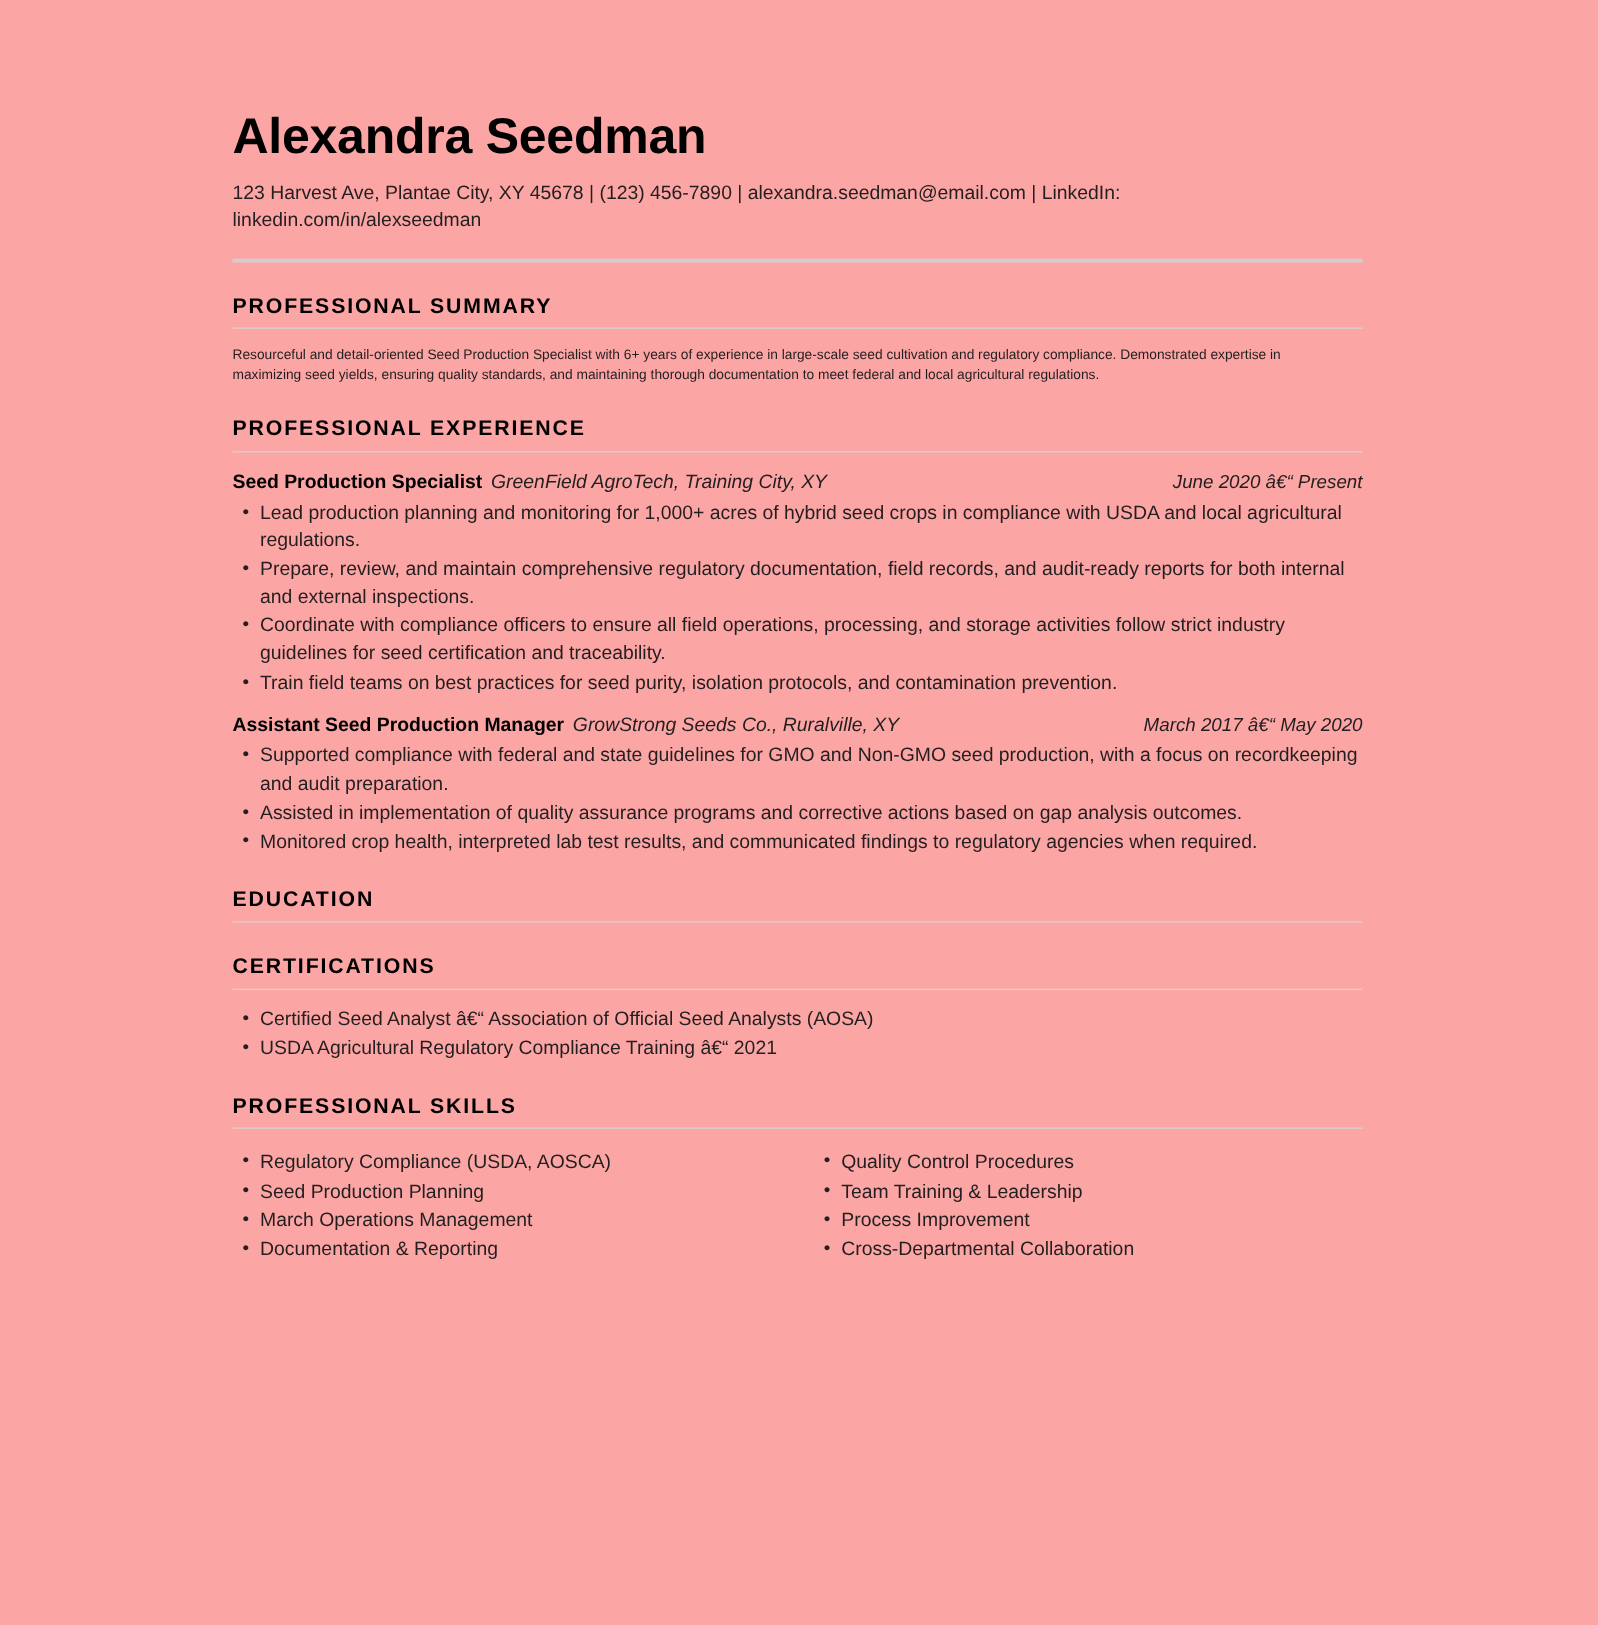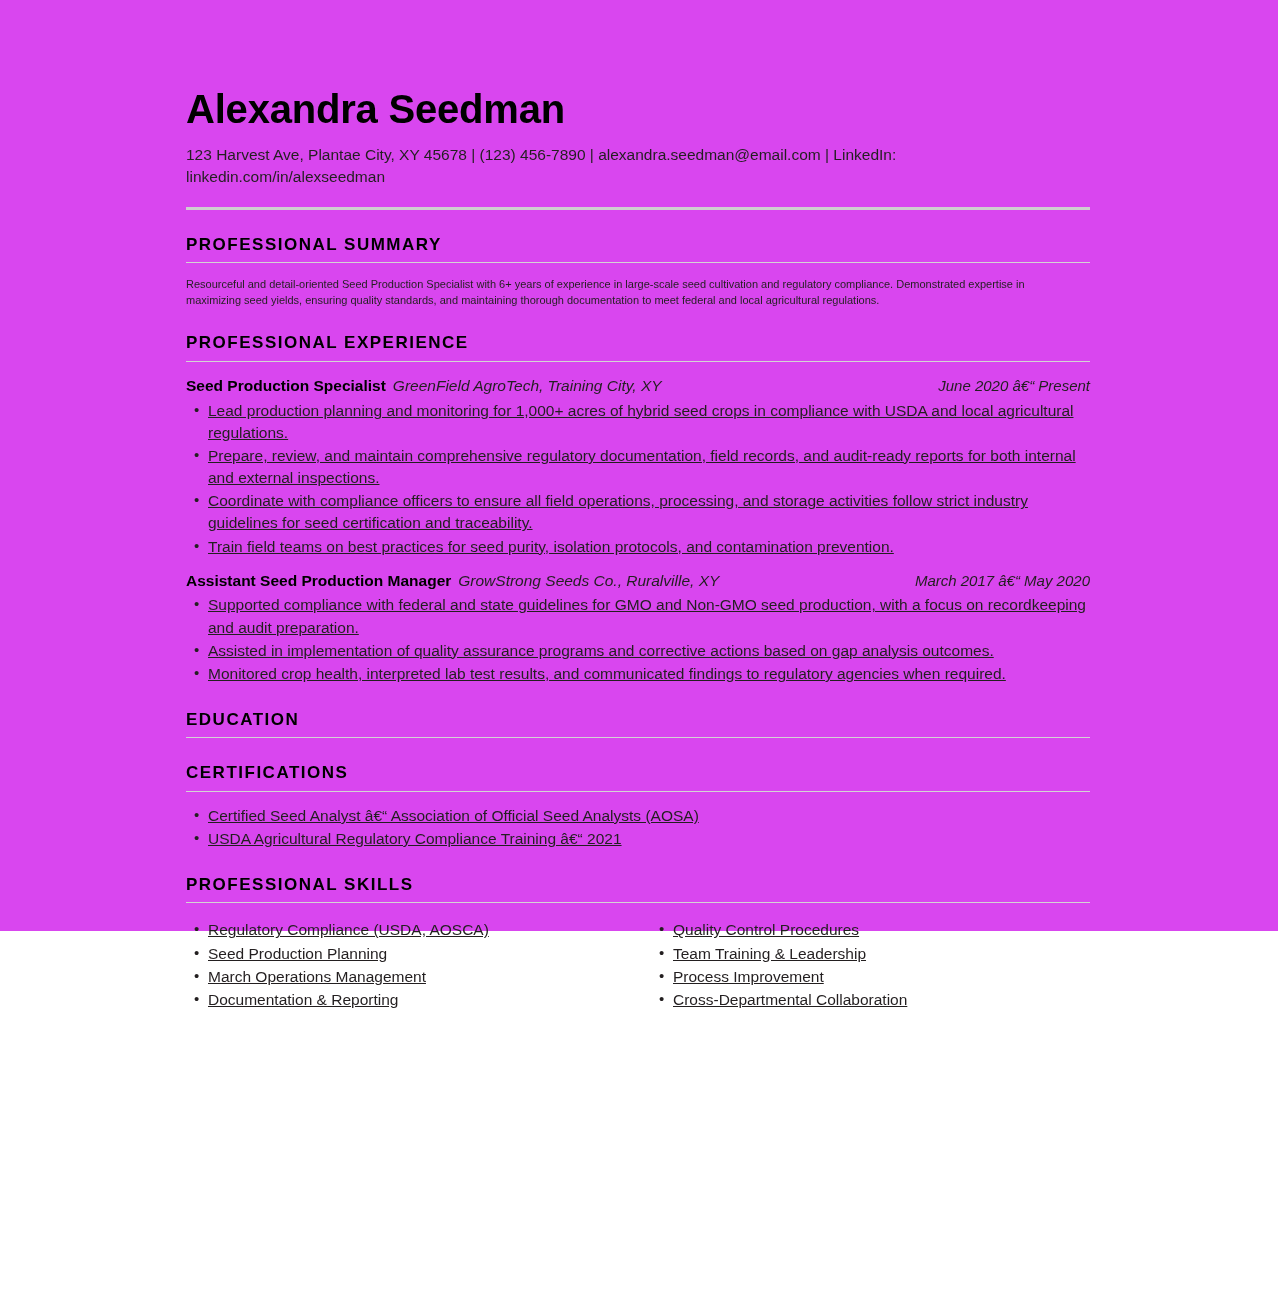--- a/index.html
+++ b/index.html
@@ -19,8 +19,8 @@
   .page {
     position: relative;
     width: 1278px;
-    height: 931px;
-    background: #d946ef;
+    height: 1300px;
+    background: #fca5a5;
     box-sizing: border-box;
   }
 

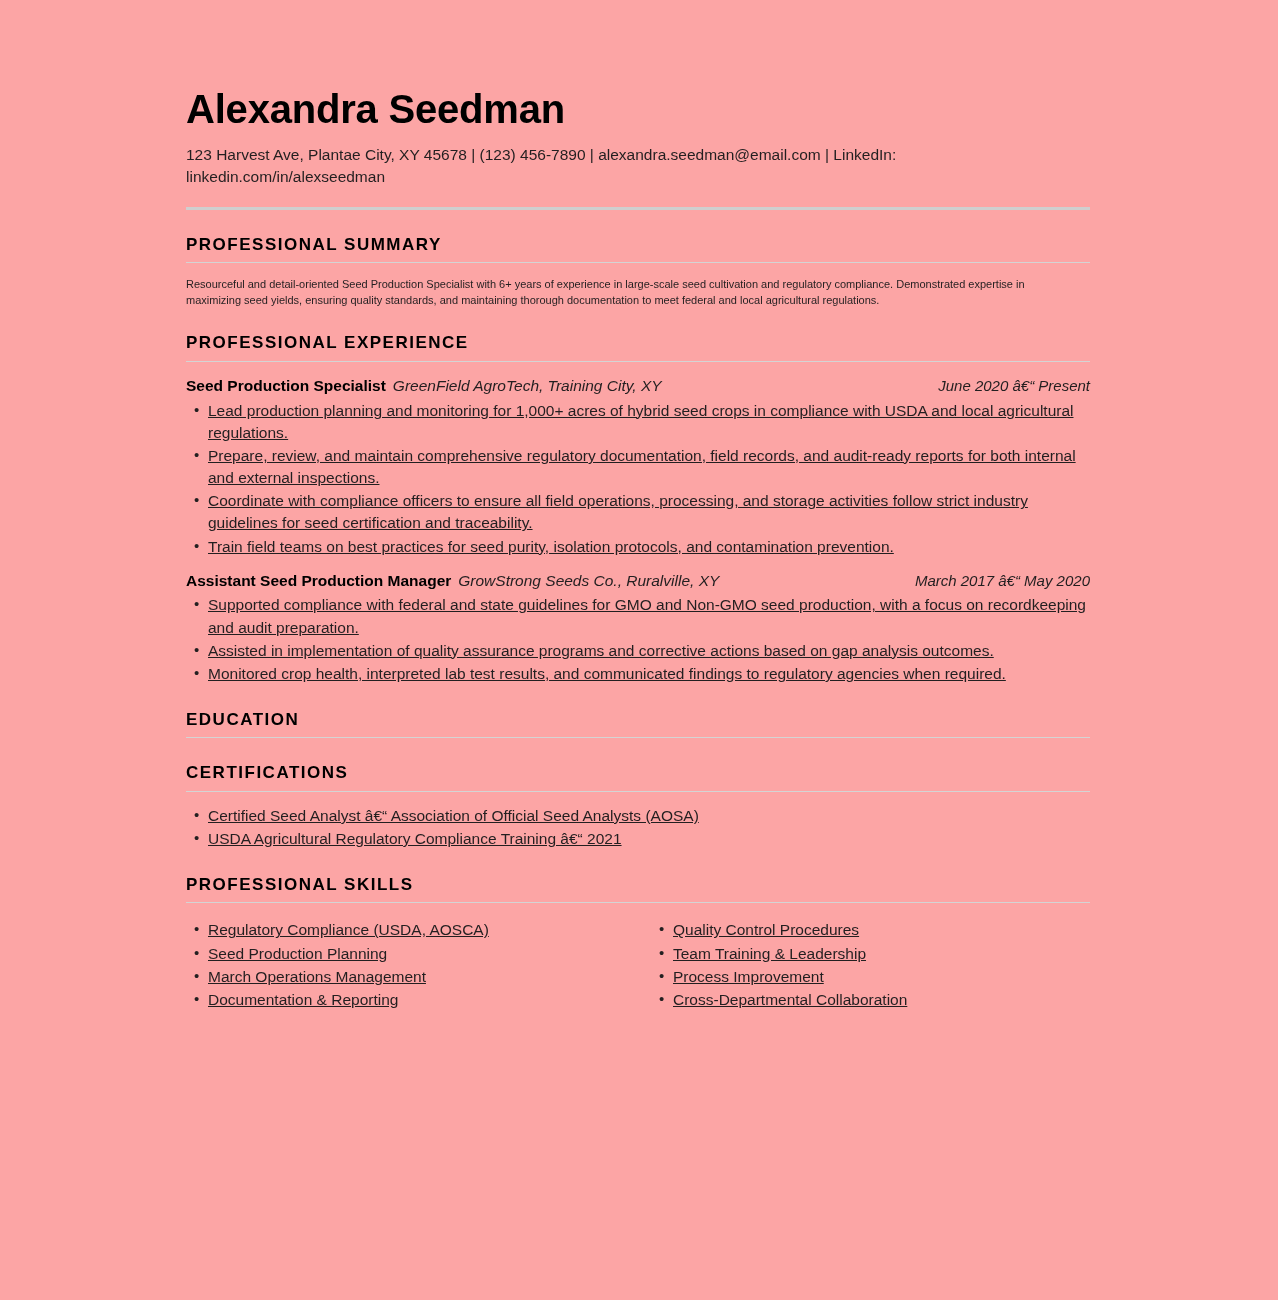--- a/index.html
+++ b/index.html
@@ -130,7 +130,6 @@
     padding-left: 22px;
     margin: 0 0 1px 0;
     max-width: 880px;
-    text-decoration: underline;
   }
   ul.bullets li::before {
     content: "\2022";

